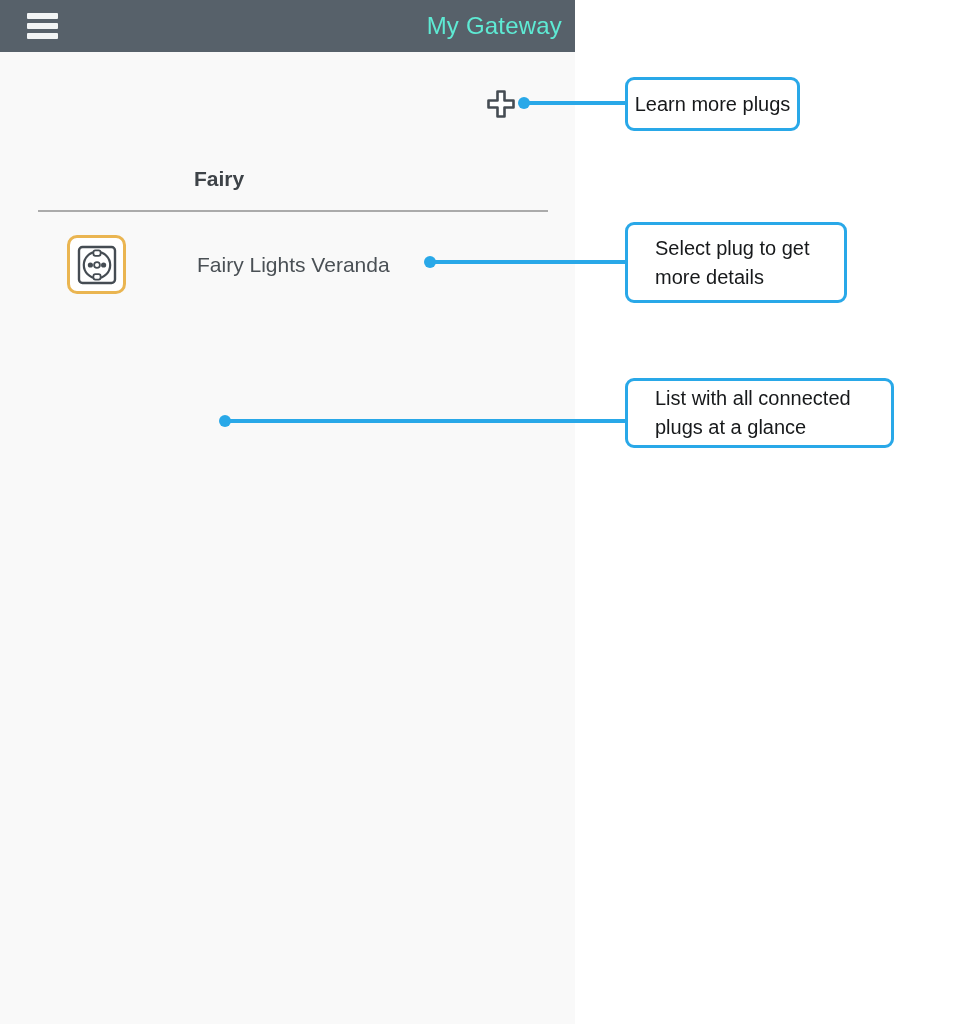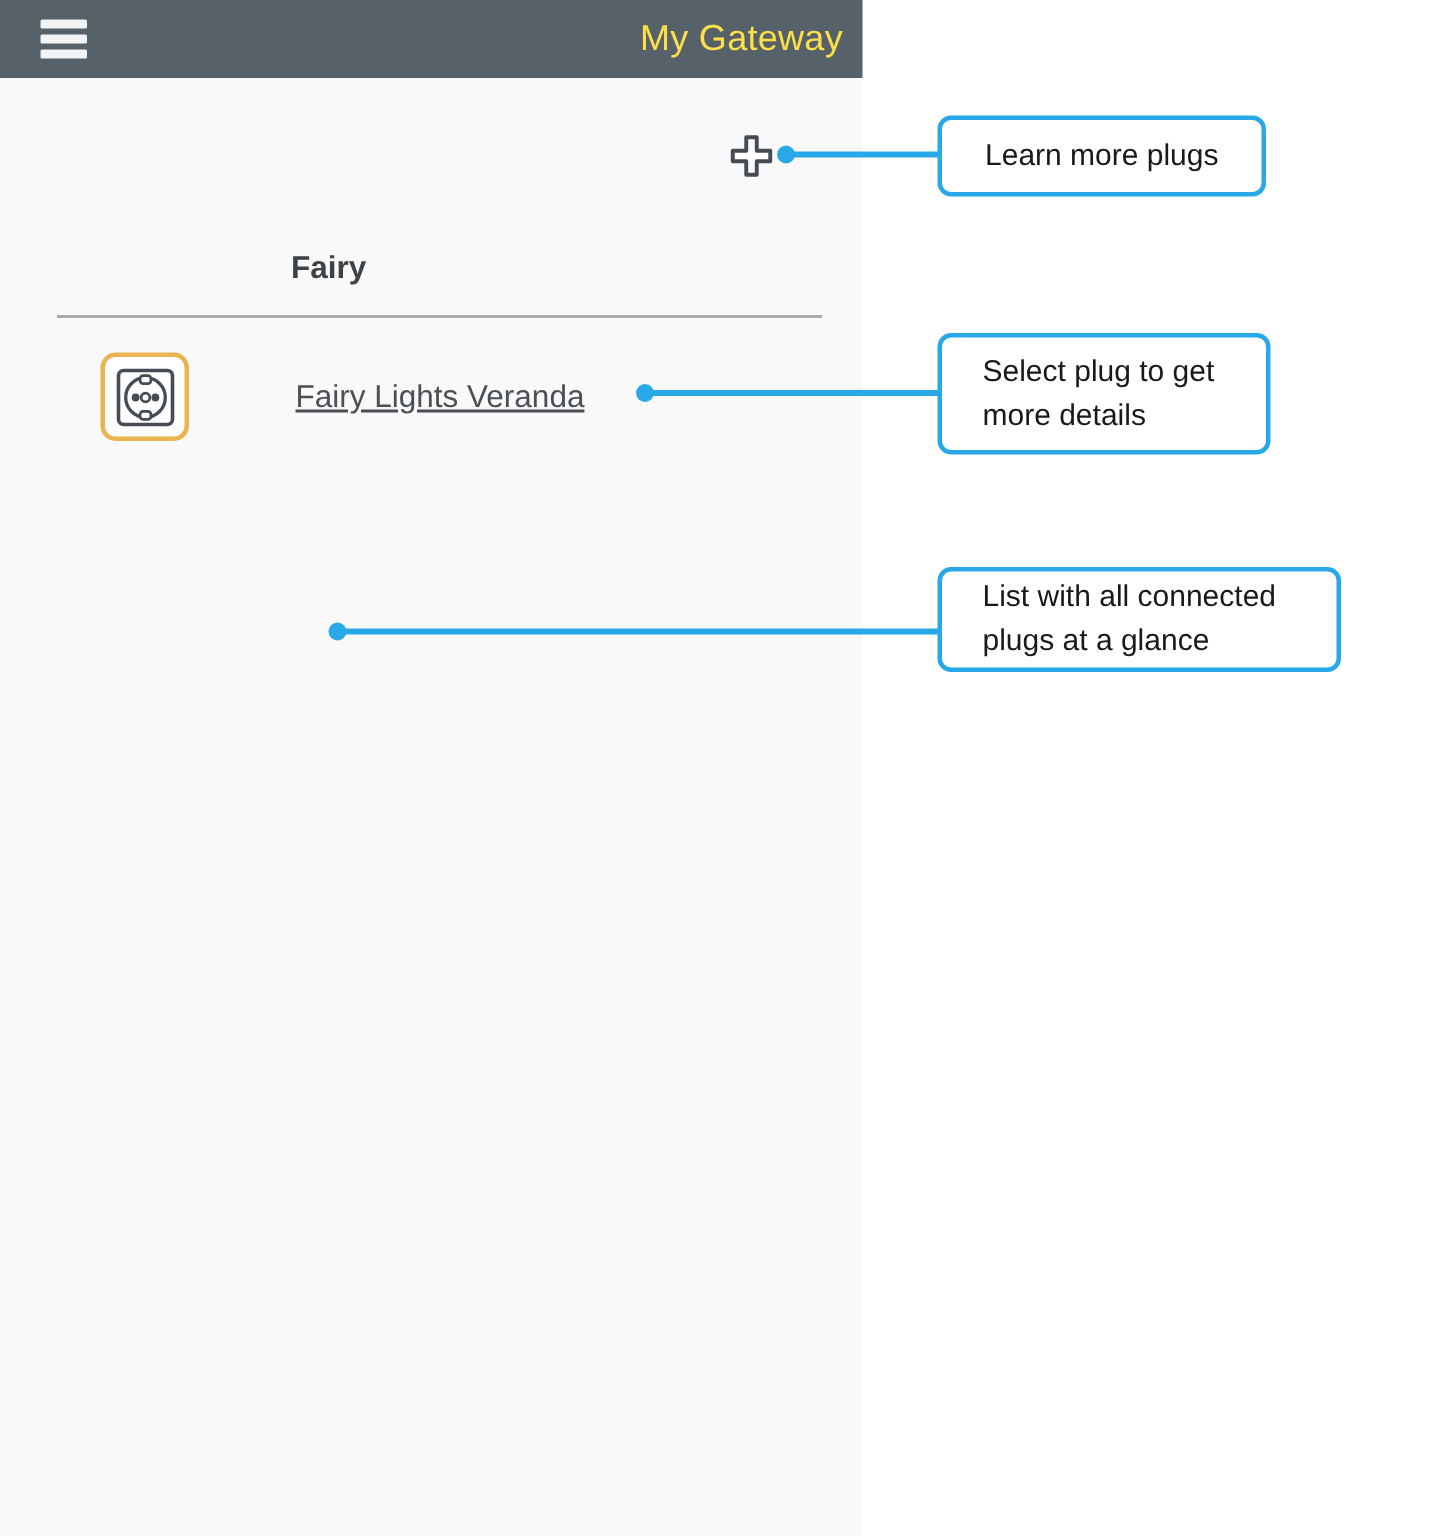--- a/index.html
+++ b/index.html
@@ -13,7 +13,7 @@
     display:flex; align-items:center; justify-content:space-between; padding:0 13px 0 27px; }
   .hamburger { display:flex; flex-direction:column; gap:4px; cursor:pointer; }
   .hamburger span { display:block; width:31px; height:6px; background:#f2f4f5; border-radius:1px; }
-  .app-title { color:#fde047; font-size:24px; letter-spacing:0.2px; }
+  .app-title { color:#5eead4; font-size:24px; letter-spacing:0.2px; }
 
   .page-title { position:absolute; left:63px; top:90px; font-size:24px; color:#54585d; }
   .add-btn { position:absolute; left:485px; top:88px; width:32px; height:32px; border:none;

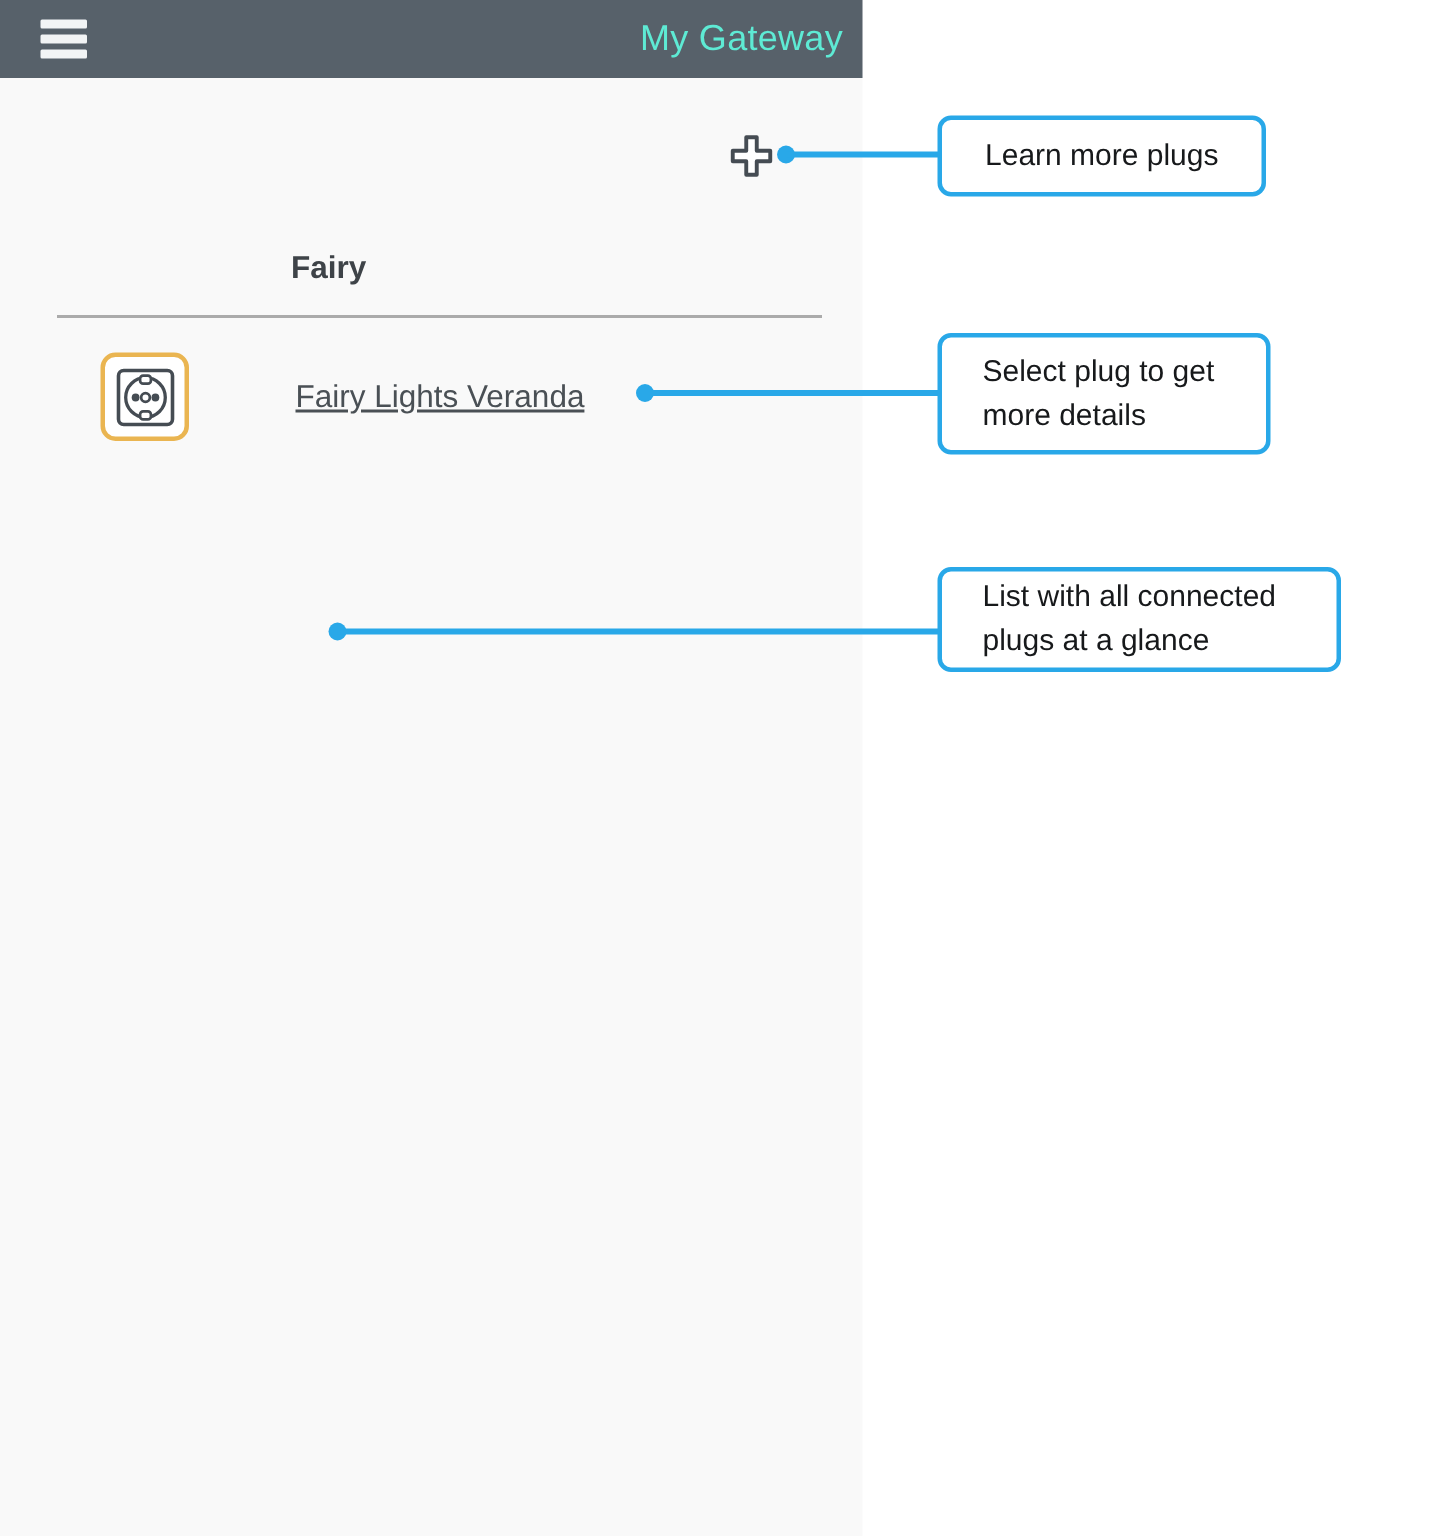--- a/index.html
+++ b/index.html
@@ -41,7 +41,7 @@
   .callout { position:absolute; background:#ffffff; border:3px solid #29a8e8; border-radius:9px;
     display:flex; flex-direction:column; justify-content:center; padding:0 12px 0 27px;
     font-size:20px; line-height:1.45; color:#17191b; }
-  .callout-1 { left:625px; top:77px;  width:219px; height:54px;
+  .callout-1 { left:625px; top:77px;  width:175px; height:54px;
     align-items:center; padding:0 24px; text-align:center; white-space:nowrap; }
   .callout-2 { left:625px; top:222px; width:222px; height:81px; }
   .callout-3 { left:625px; top:378px; width:269px; height:70px; }

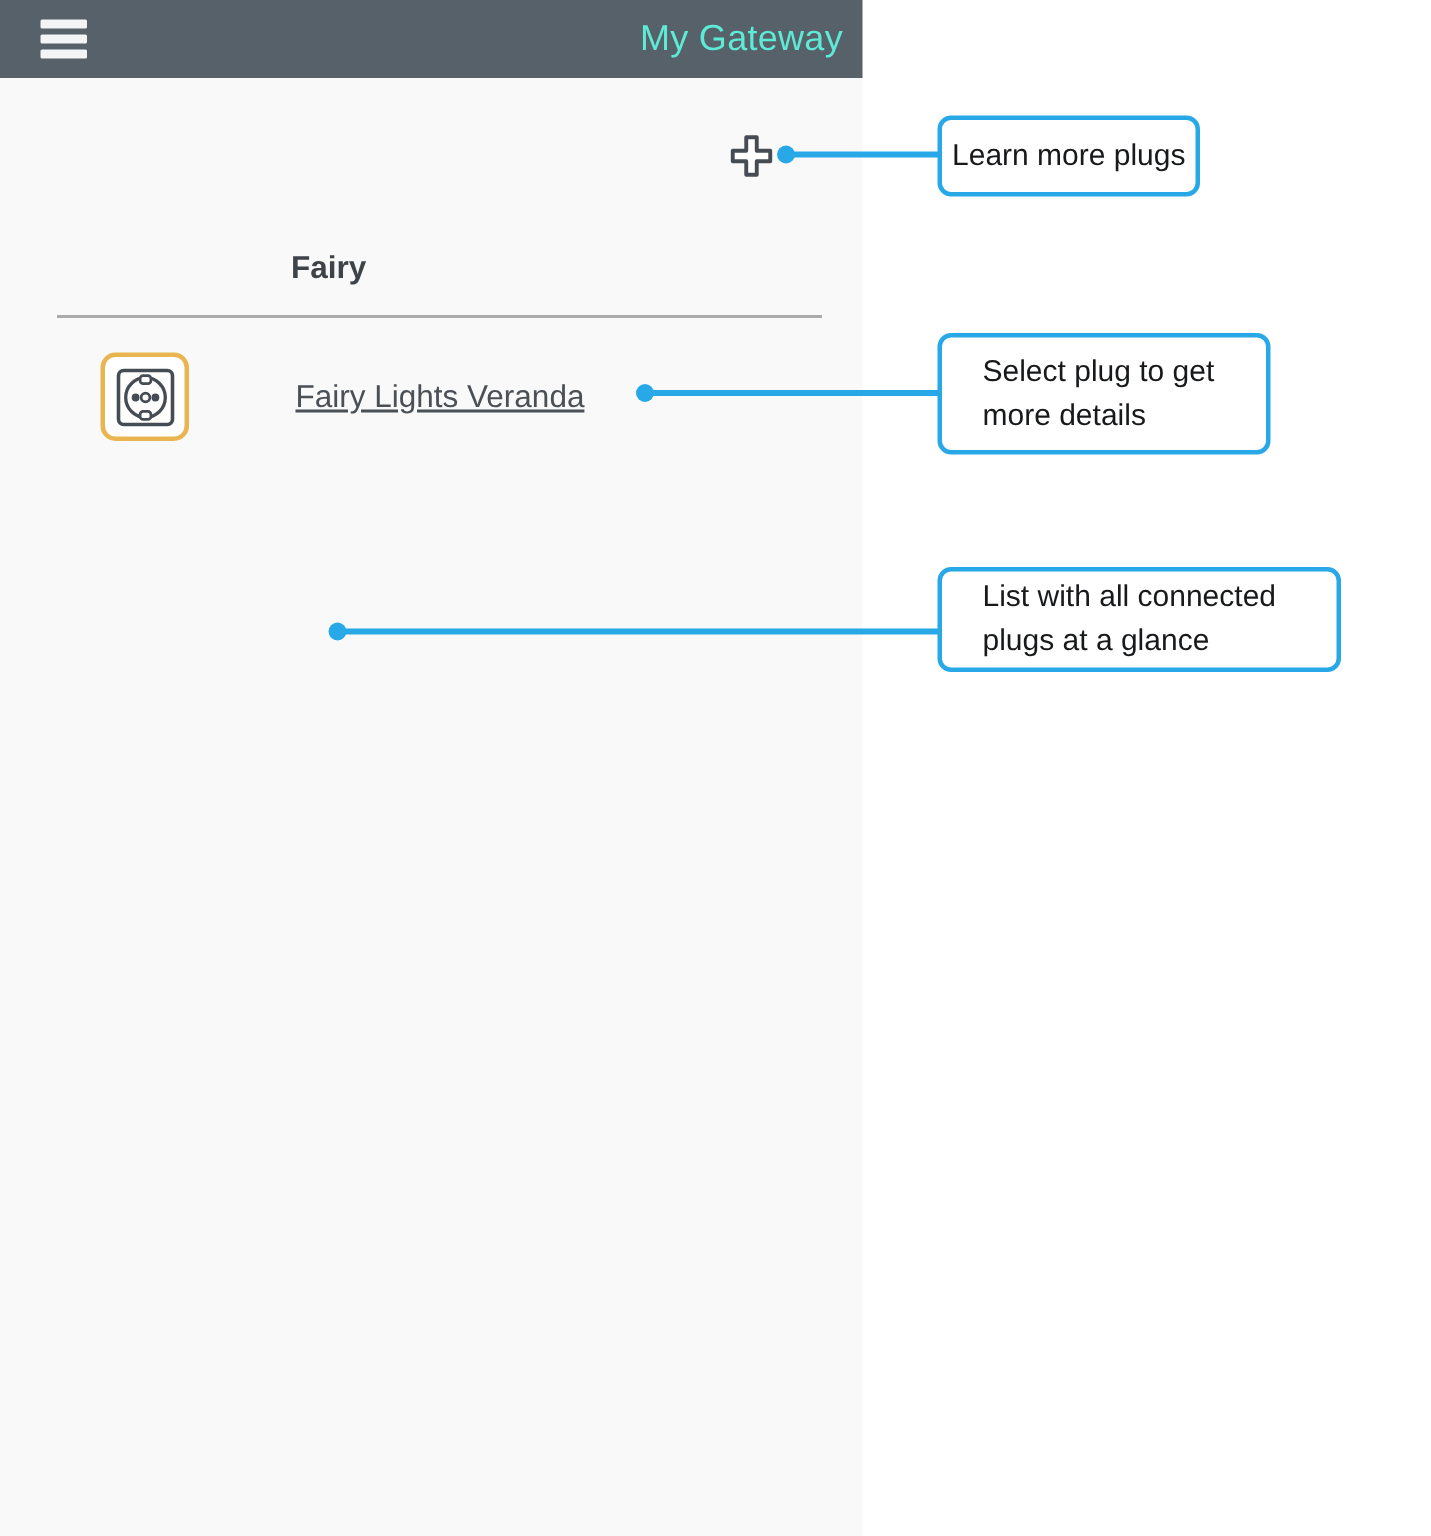--- a/index.html
+++ b/index.html
@@ -26,7 +26,7 @@
     display:flex; align-items:center; cursor:pointer; }
   .plug-badge { width:59px; height:59px; background:#ffffff; border:3px solid #eab551;
     border-radius:10px; display:flex; align-items:center; justify-content:center; flex:none; }
-  .plug-name { margin-left:71px; font-size:21px; color:#4a5055; white-space:nowrap;text-decoration:underline; }
+  .plug-name { margin-left:71px; font-size:21px; color:#4a5055; white-space:nowrap; }
 
   
   .connector-line { position:absolute; height:4px; background:#29a8e8; }

